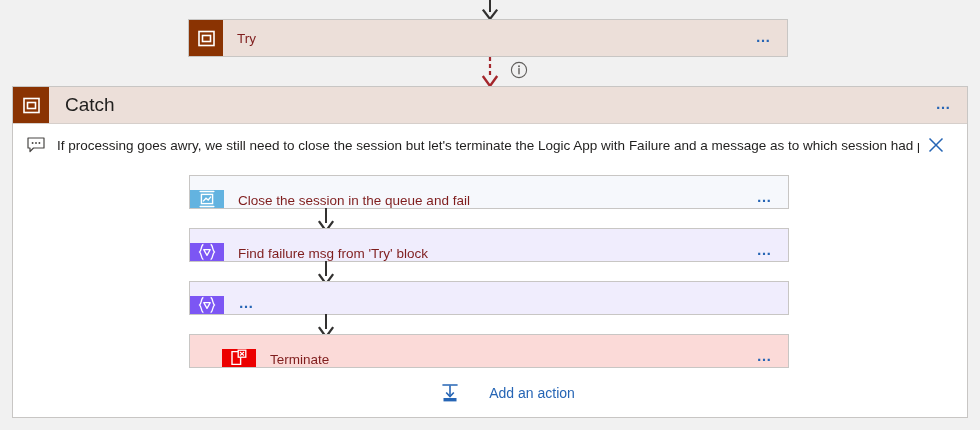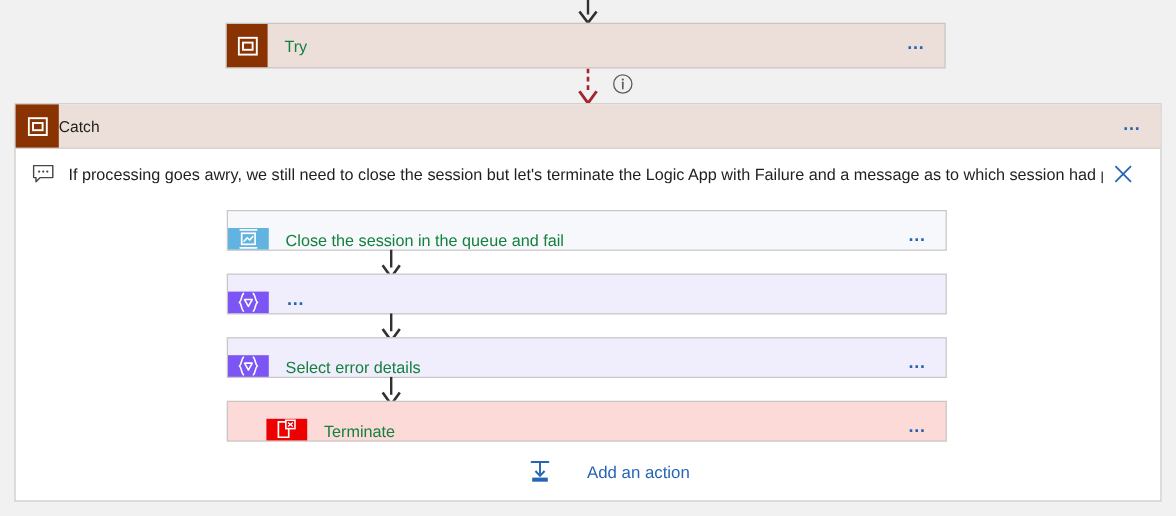--- a/index.html
+++ b/index.html
@@ -33,7 +33,7 @@
     display:flex;align-items:center;
     padding-left:14px;
     font-size:13.5px;
-    color:#15803d;
+    color:#7f1d1d;
     white-space:nowrap;
     overflow:hidden;
   }

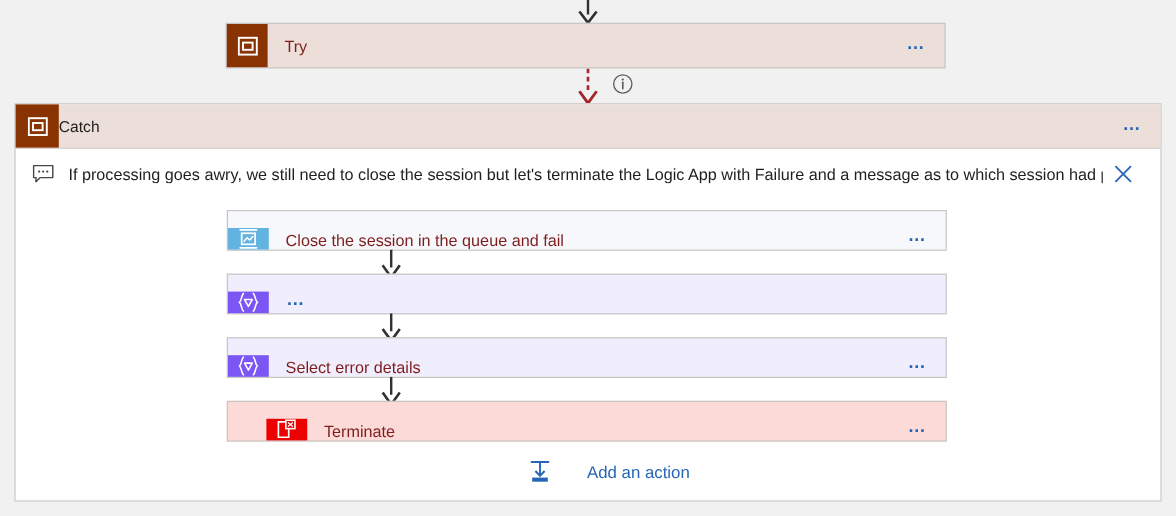--- a/index.html
+++ b/index.html
@@ -77,8 +77,8 @@
     display:flex;align-items:center;justify-content:center;
   }
   #catch-header .ttl{
-    flex:1;display:flex;align-items:center;
-    font-size:13px;
+    flex:1;display:flex;align-items:center;padding-left:16px;
+    font-size:19px;
   }
 
   

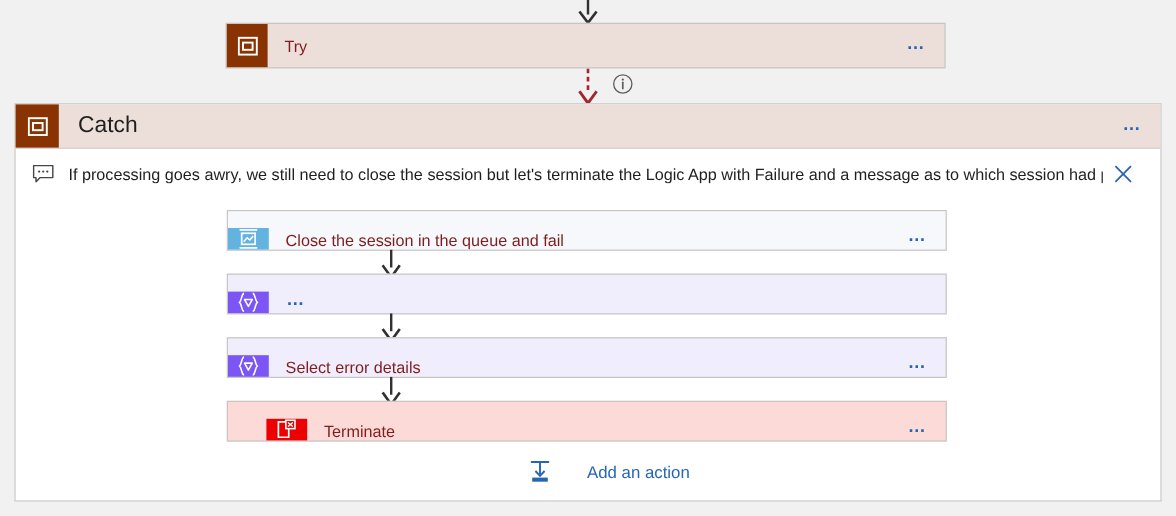--- a/index.html
+++ b/index.html
@@ -230,6 +230,7 @@
           <path d="M6.8 6.6 H13.2 L10 12.4 Z" fill="none" stroke="#ffffff" stroke-width="1.3" stroke-linejoin="round"></path>
         </svg>
       </div>
+      <div class="ttl">Find failure msg from 'Try' block</div>
       <div class="dots">…</div>
     </div>
 

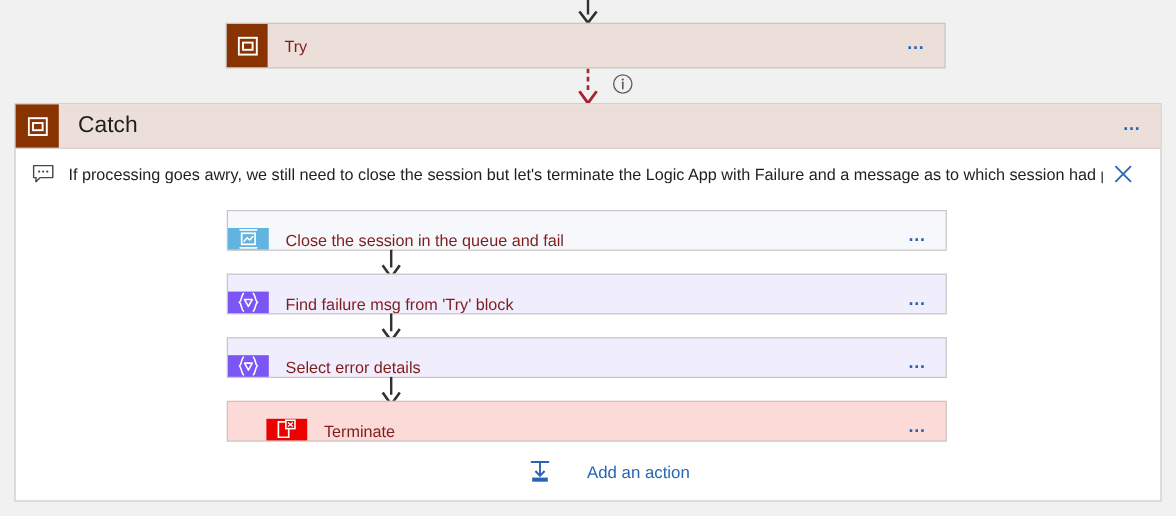--- a/index.html
+++ b/index.html
@@ -249,7 +249,6 @@
           <path d="M6.8 6.6 H13.2 L10 12.4 Z" fill="none" stroke="#ffffff" stroke-width="1.3" stroke-linejoin="round"></path>
         </svg>
       </div>
-      <div class="ttl">Select error details</div>
       <div class="dots">…</div>
     </div>
 

